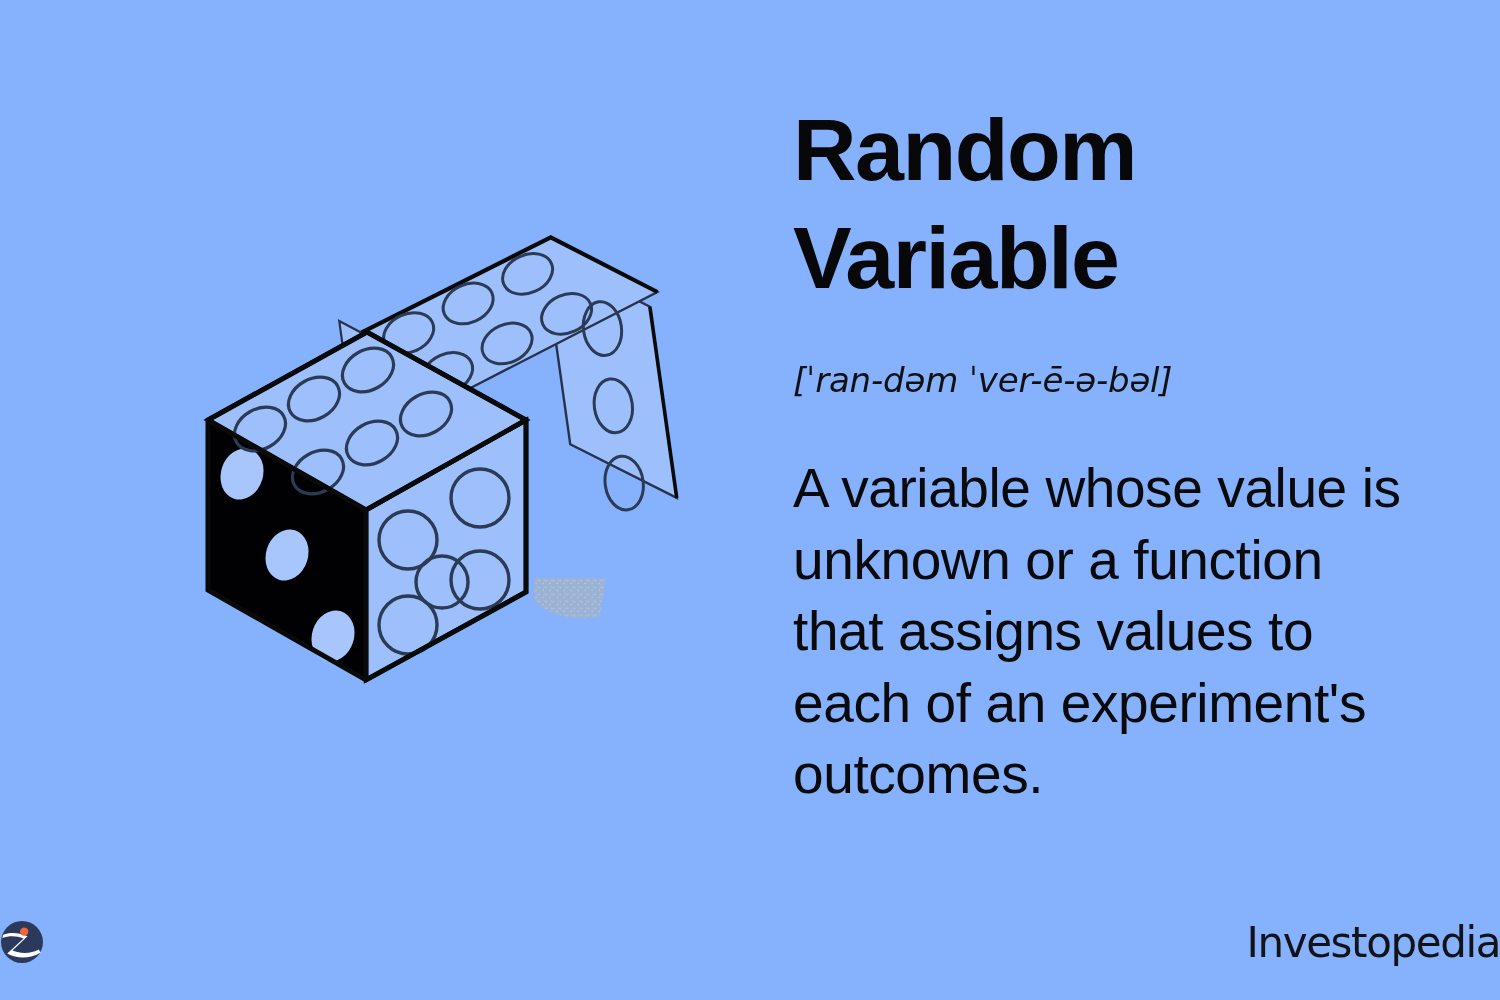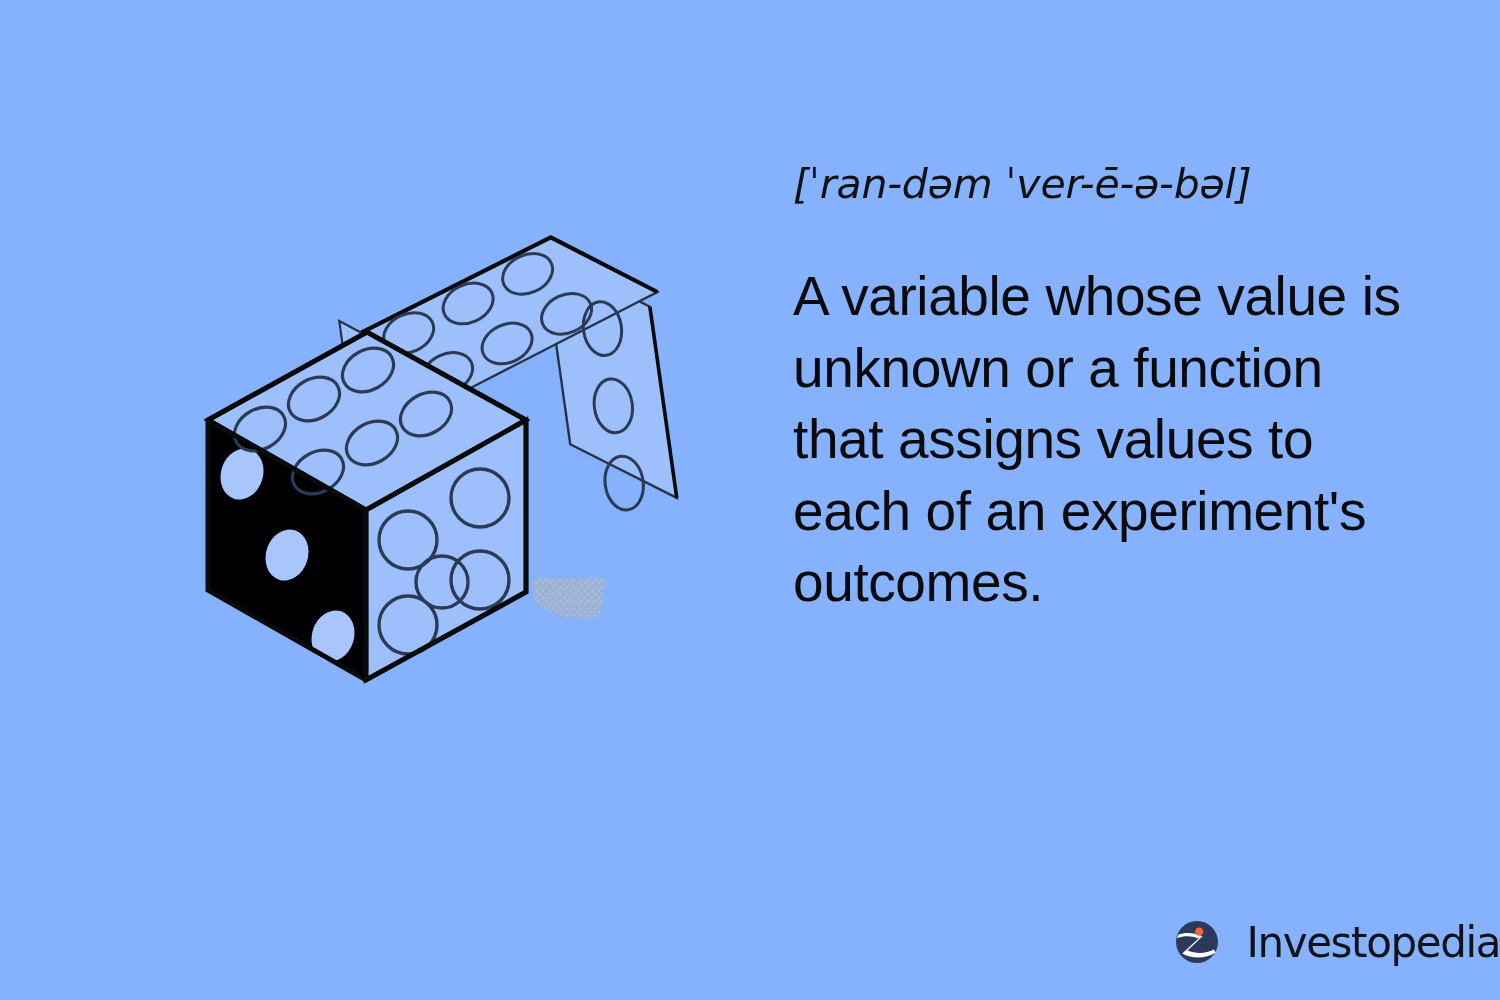--- a/index.html
+++ b/index.html
@@ -211,6 +211,8 @@
 
   <div id="text-col">
 
+    <h1 id="page-title">Random
+Variable</h1>
 
     <div id="pronunciation">[ˈran-dəm ˈver-ē-ə-bəl]</div>
 

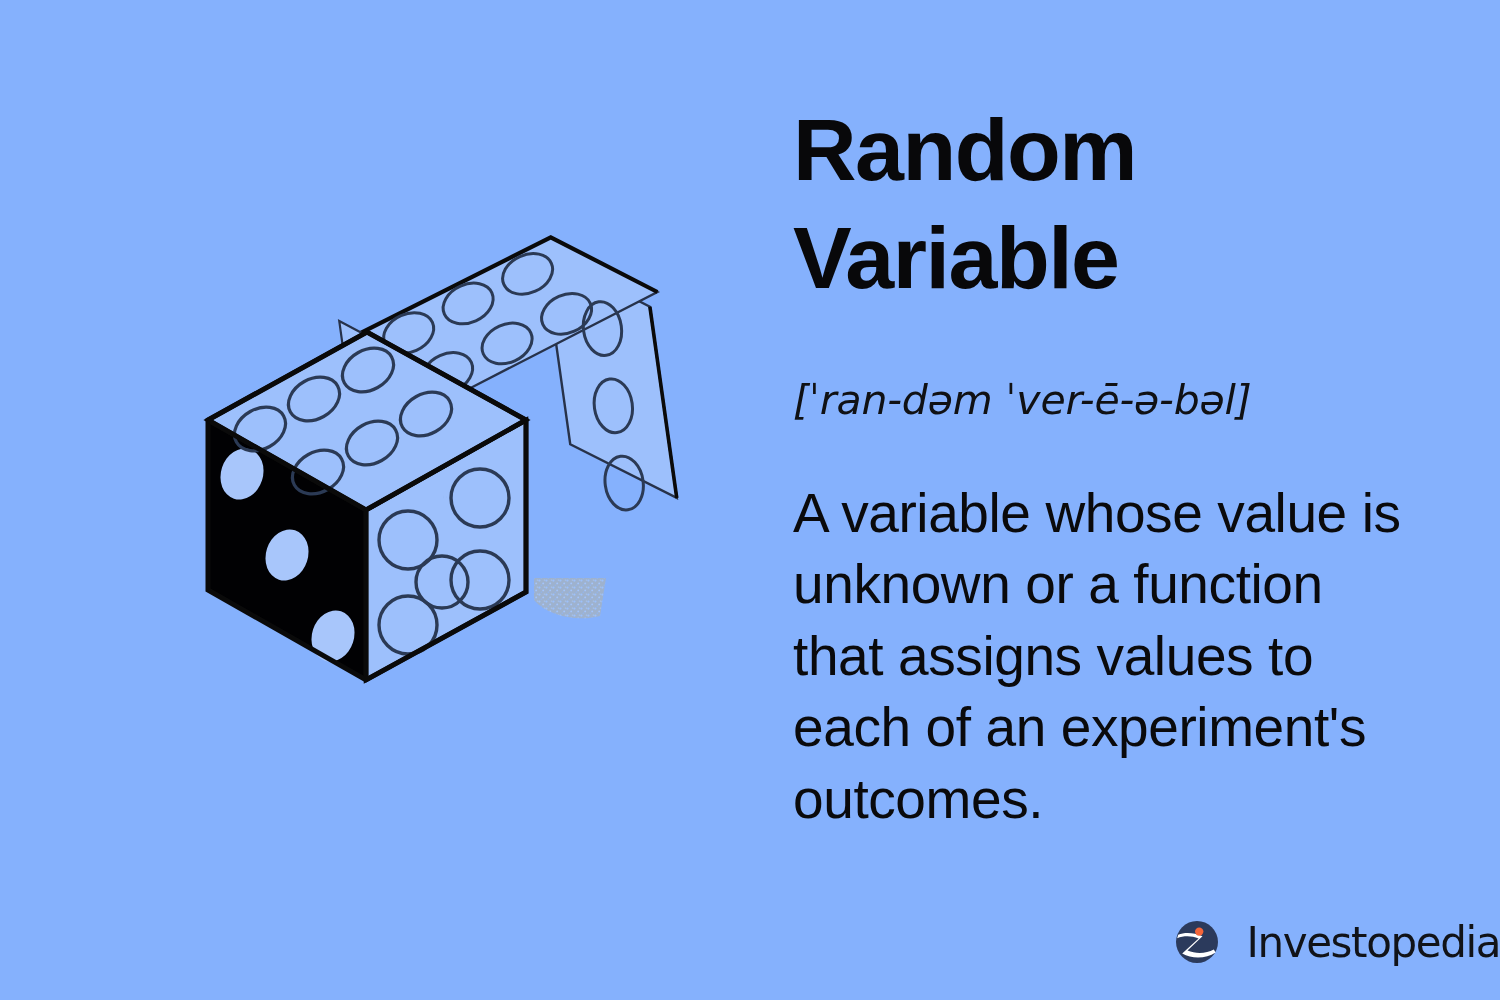--- a/index.html
+++ b/index.html
@@ -52,10 +52,10 @@
   }
 
   #pronunciation {
-    margin-top: 64px;
+    margin-top: 48px;
     font-family: "DejaVu Sans", sans-serif;
     font-style: italic;
-    font-size: 41px;
+    font-size: 34px;
     line-height: 1.2;
     color: #101114;
     letter-spacing: -0.2px;

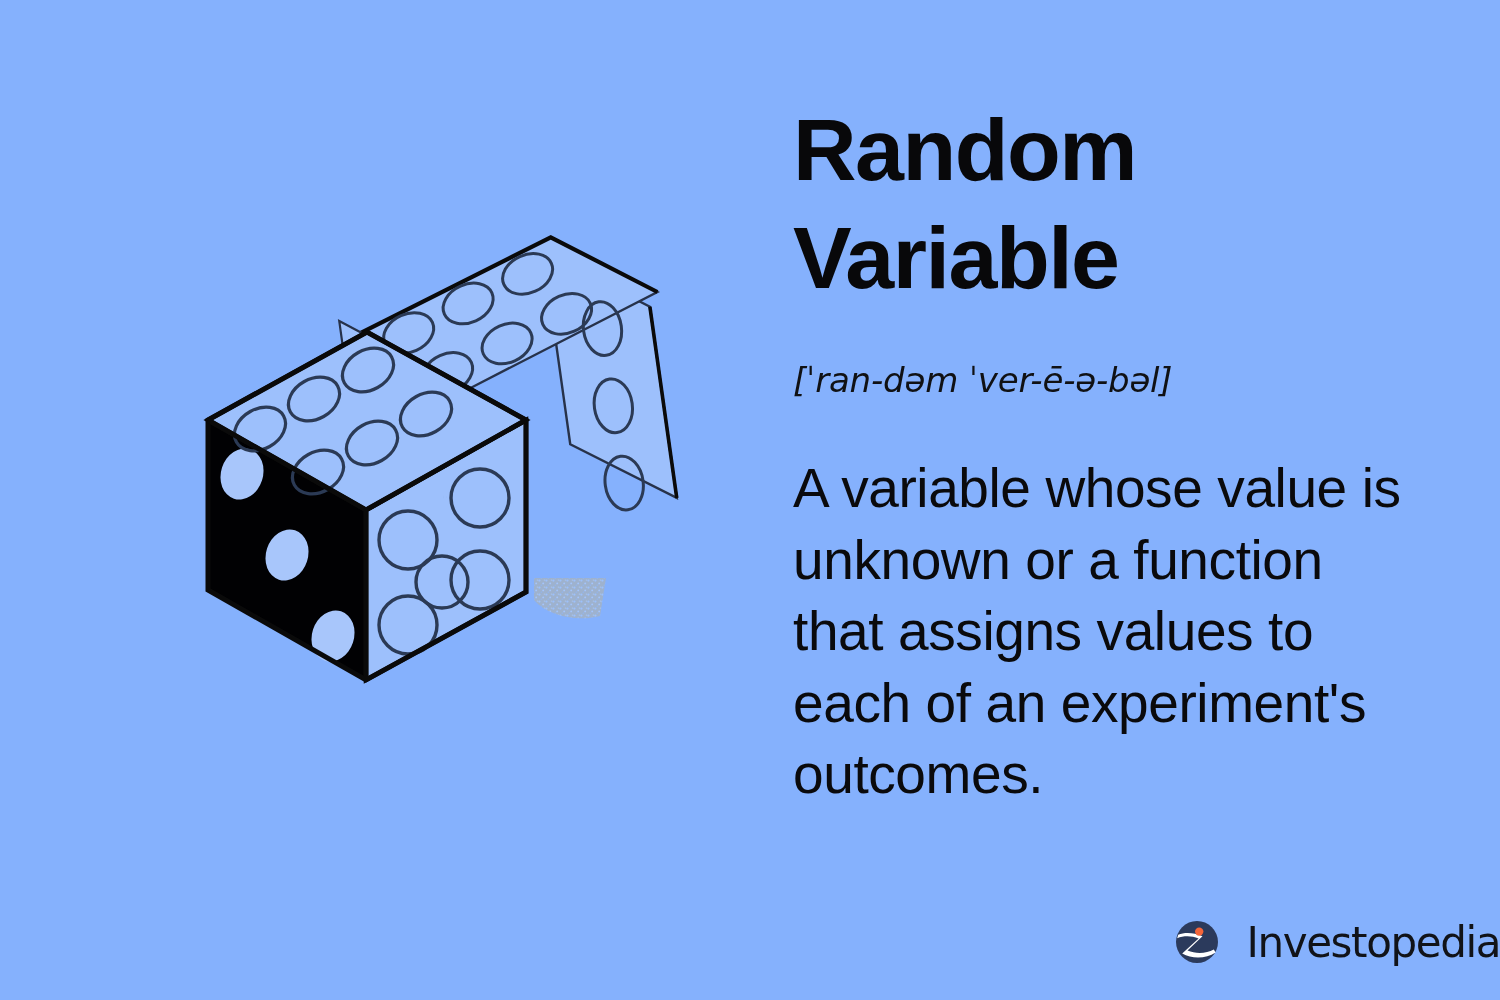--- a/index.html
+++ b/index.html
@@ -80,7 +80,7 @@
     bottom: 36px;
     display: flex;
     align-items: center;
-    justify-content: flex-end;
+    justify-content: space-between;
     gap: 27px;
   }
   #logo-mark { width: 44px; height: 44px; display: block; flex: none; }

